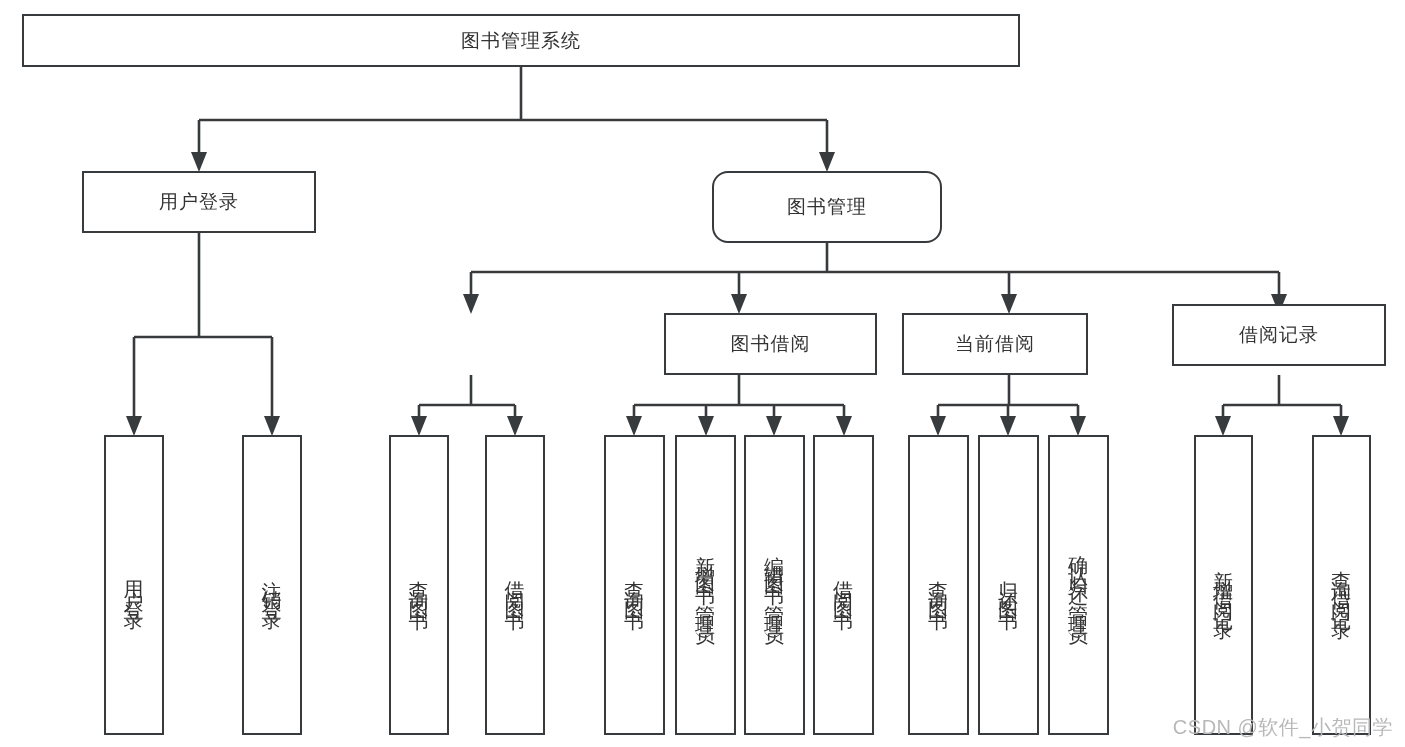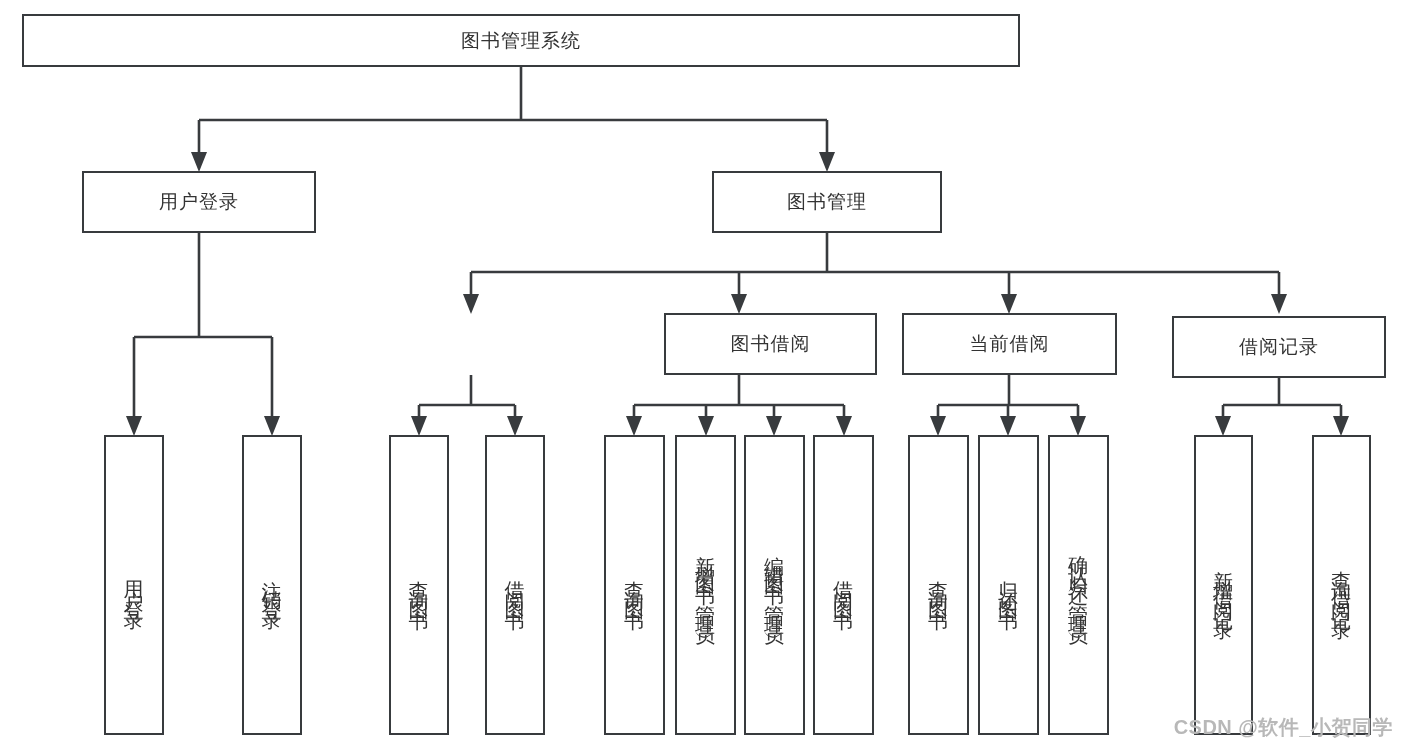--- a/index.html
+++ b/index.html
@@ -105,7 +105,7 @@
   <div class="box hbox" style="left:82px;top:171px;width:234px;height:62px;">
     <span>用户登录</span>
   </div>
-  <div class="box hbox" style="left:712px;top:171px;width:230px;height:62px;">
+  <div class="box hbox" style="left:712px;top:171px;width:230px;height:72px;border-radius:16px;">
     <span>图书管理</span>
   </div>
 

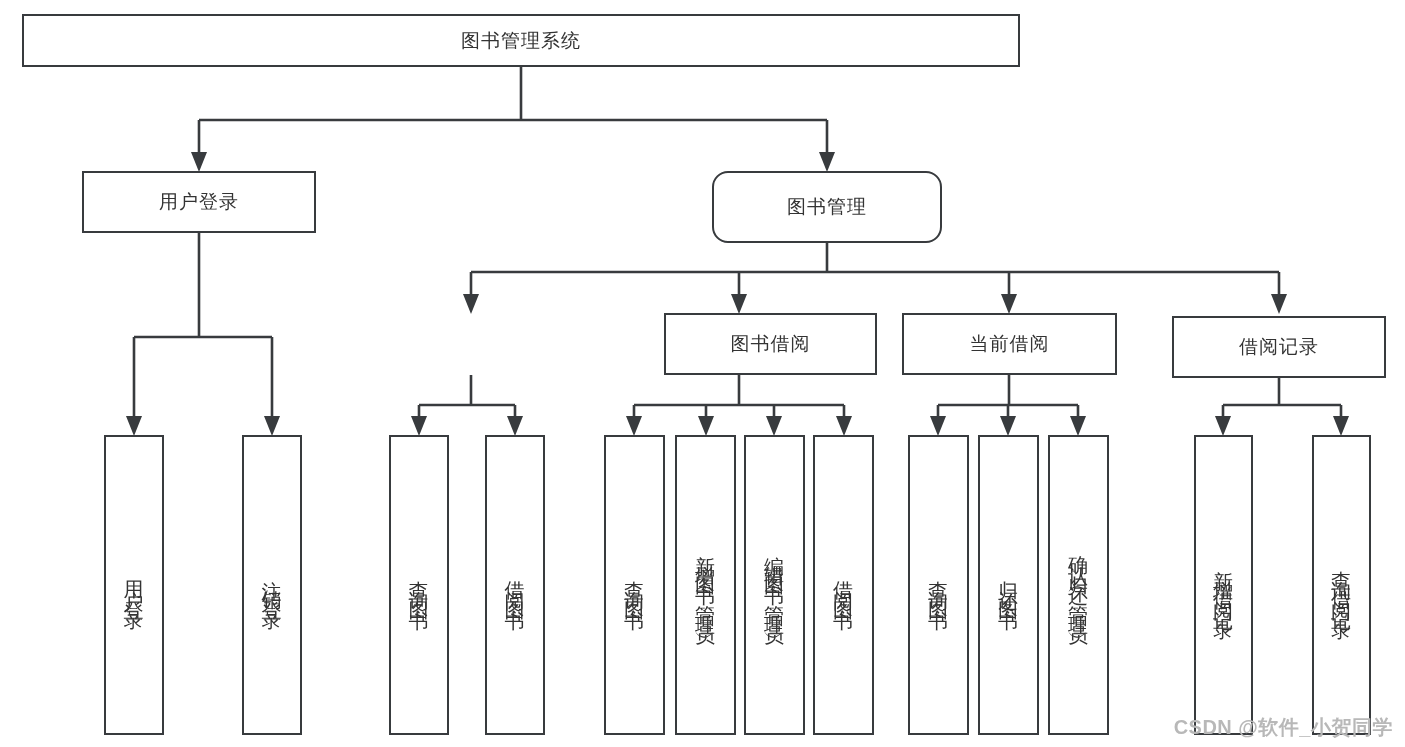--- a/index.html
+++ b/index.html
@@ -112,7 +112,7 @@
   <div class="box hbox" style="left:664px;top:313px;width:213px;height:62px;">
     <span>图书借阅</span>
   </div>
-  <div class="box hbox" style="left:902px;top:313px;width:215px;height:62px;">
+  <div class="box hbox" style="left:902px;top:313px;width:186px;height:62px;">
     <span>当前借阅</span>
   </div>
   <div class="box hbox" style="left:1172px;top:316px;width:214px;height:62px;align-items:center;">

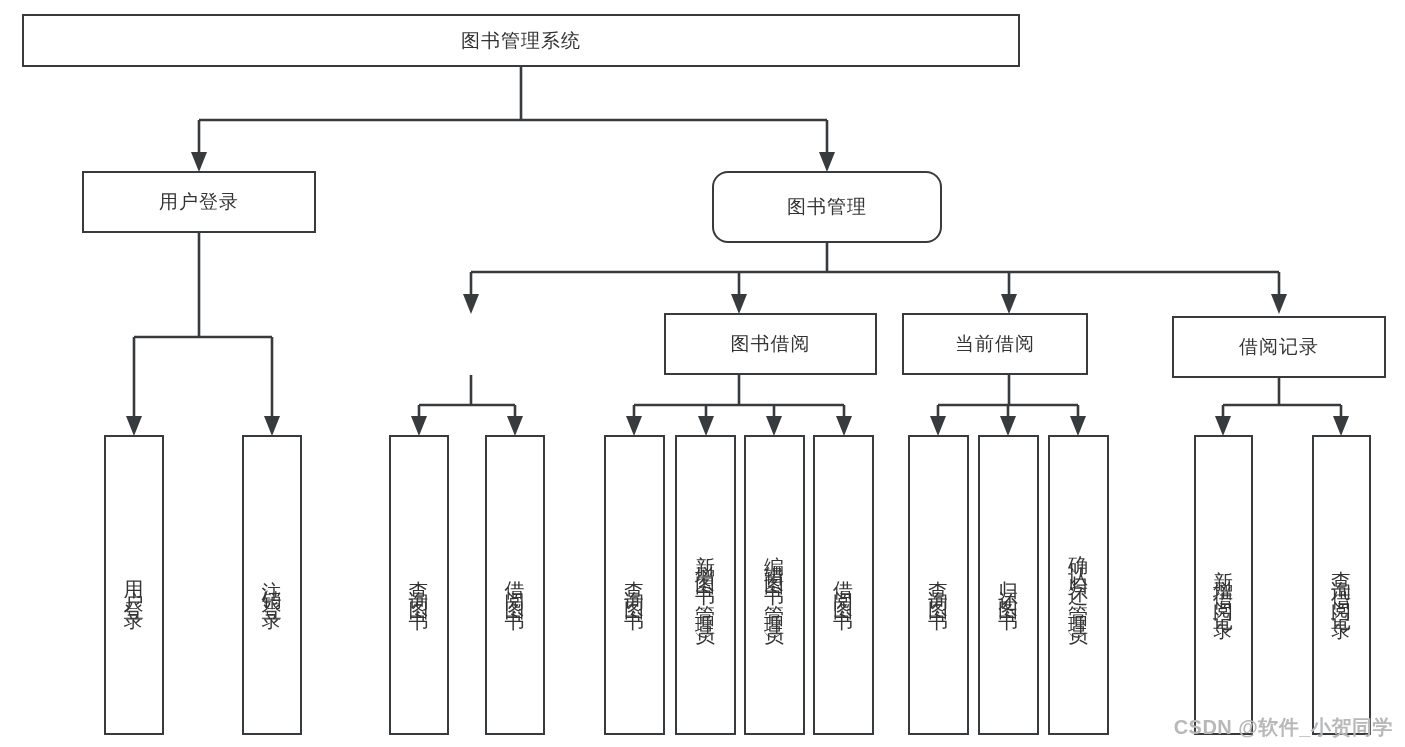--- a/index.html
+++ b/index.html
@@ -115,7 +115,7 @@
   <div class="box hbox" style="left:902px;top:313px;width:186px;height:62px;">
     <span>当前借阅</span>
   </div>
-  <div class="box hbox" style="left:1172px;top:316px;width:214px;height:62px;align-items:center;">
+  <div class="box hbox" style="left:1172px;top:304px;width:214px;height:62px;align-items:center;">
     <span>借阅记录</span>
   </div>
 

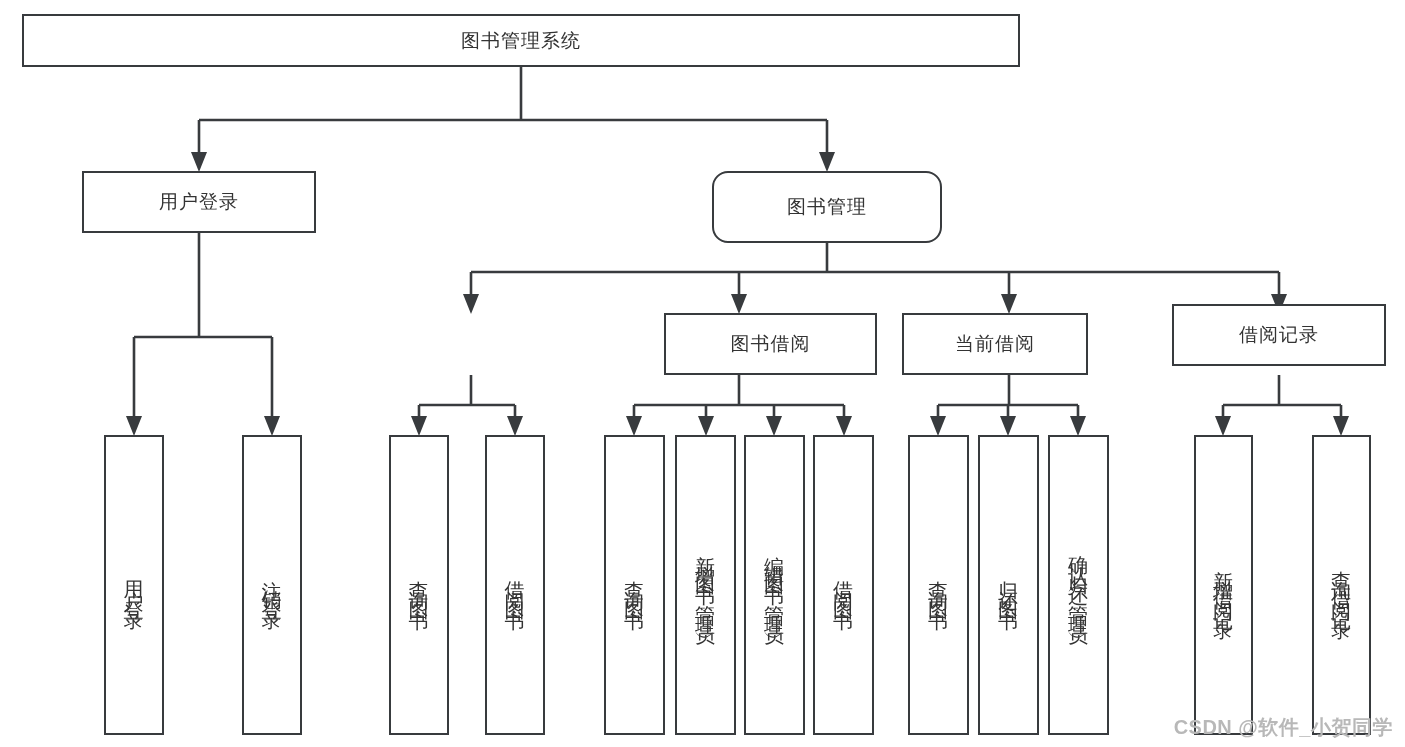--- a/index.html
+++ b/index.html
@@ -54,7 +54,6 @@
     z-index:3;
     letter-spacing:0.5px;
     white-space:nowrap;
-    font-weight:bold;
   }
 </style>
 </head>

